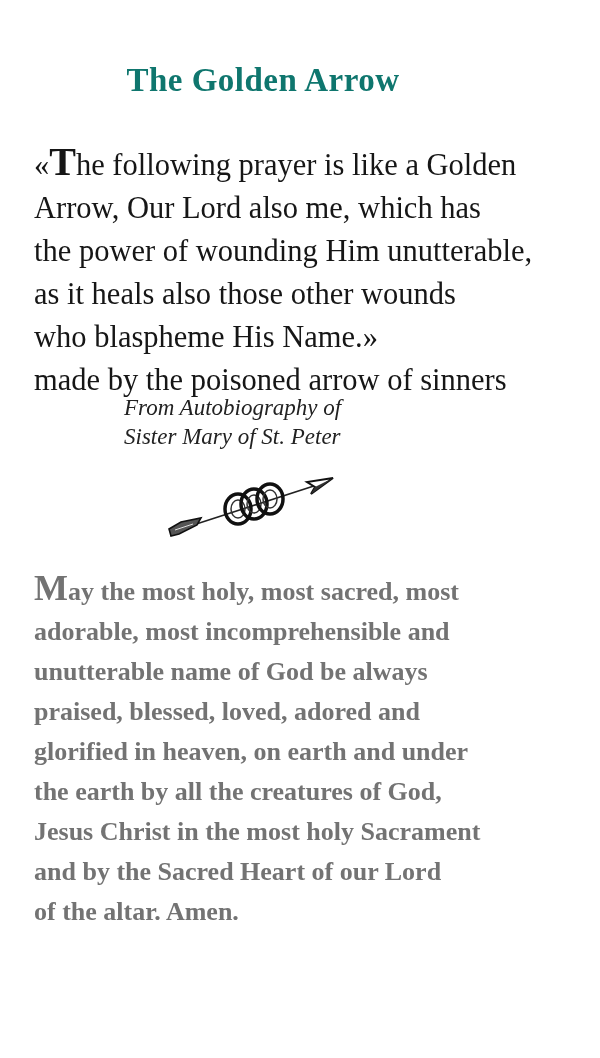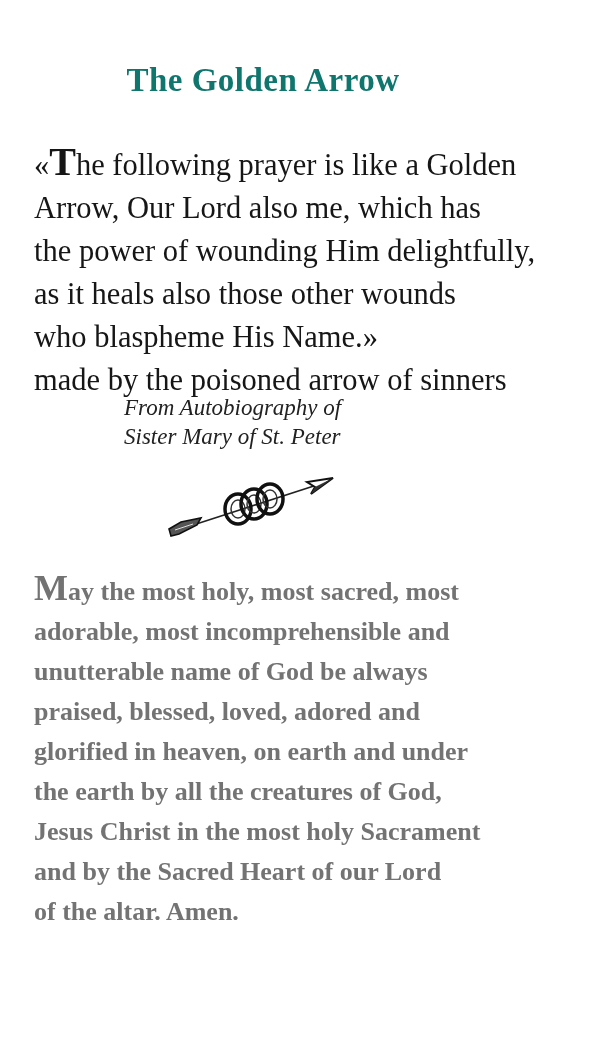--- a/index.html
+++ b/index.html
@@ -48,7 +48,7 @@
   <div class="quote">
     <span class="line"><span>«</span><span class="dropcap-t">T</span><span>he following prayer is like a Golden</span></span>
     <span class="line">Arrow, Our Lord also me, which has</span>
-    <span class="line">the power of wounding Him delightfully,</span>
+    <span class="line">the power of wounding Him unutterable,</span>
     <span class="line">as it heals also those other wounds</span>
     <span class="line">who blaspheme His Name.»</span>
     <span class="line">made by the poisoned arrow of sinners</span>

